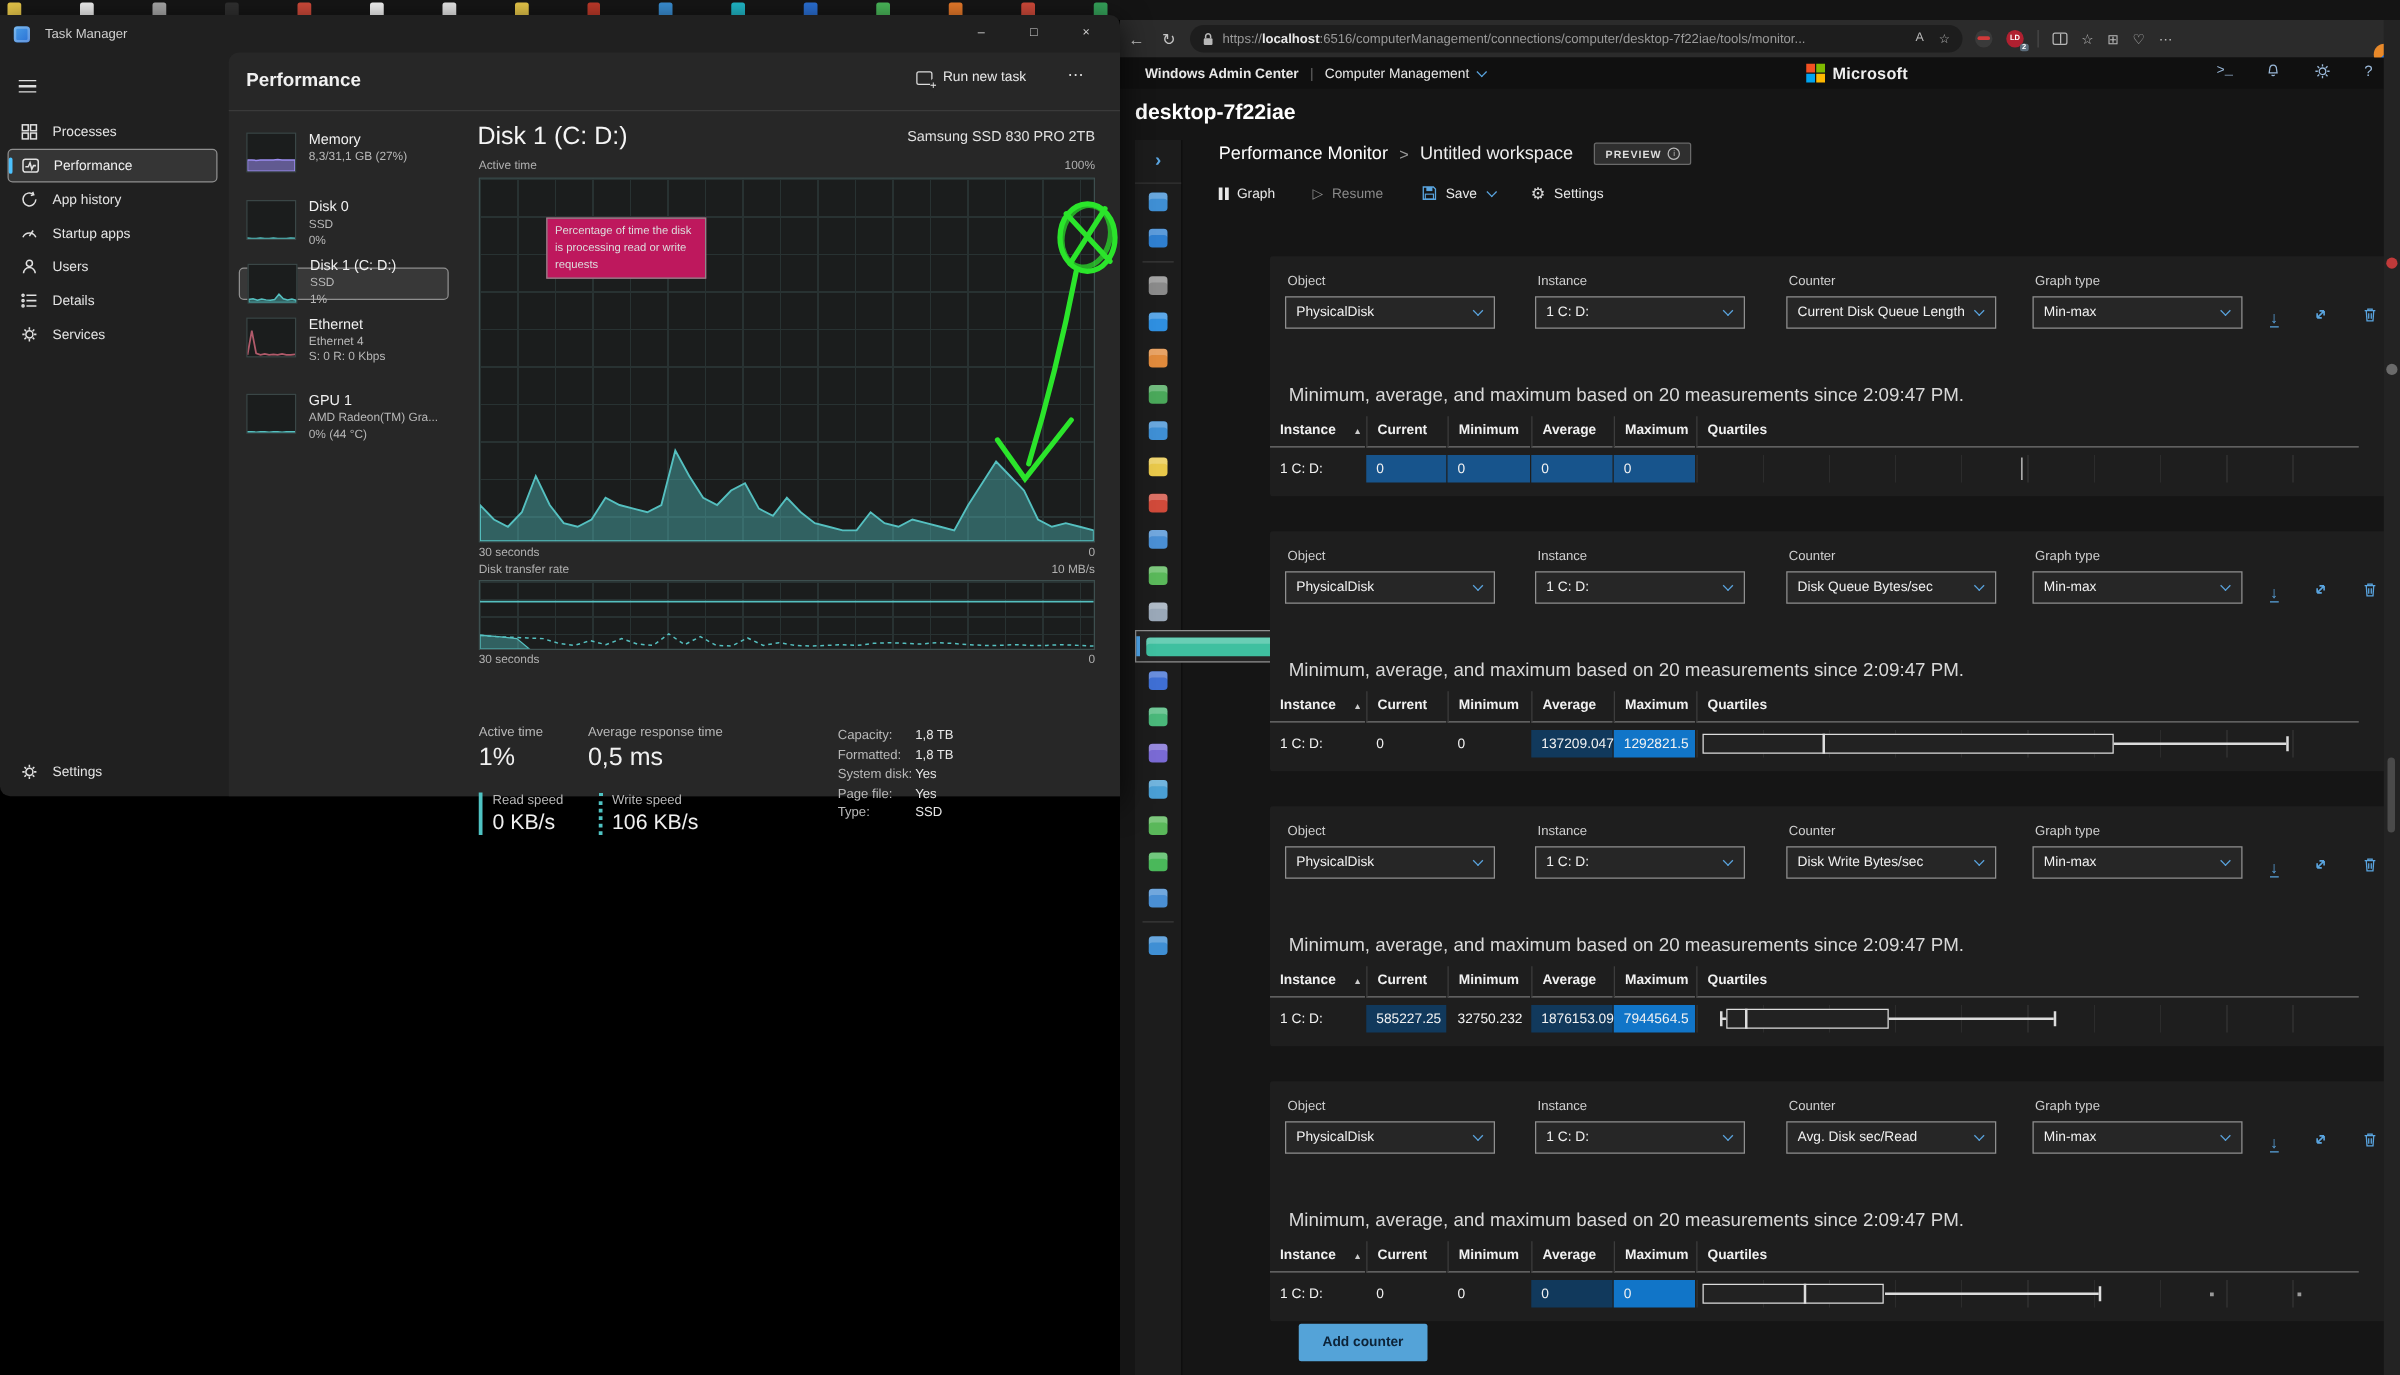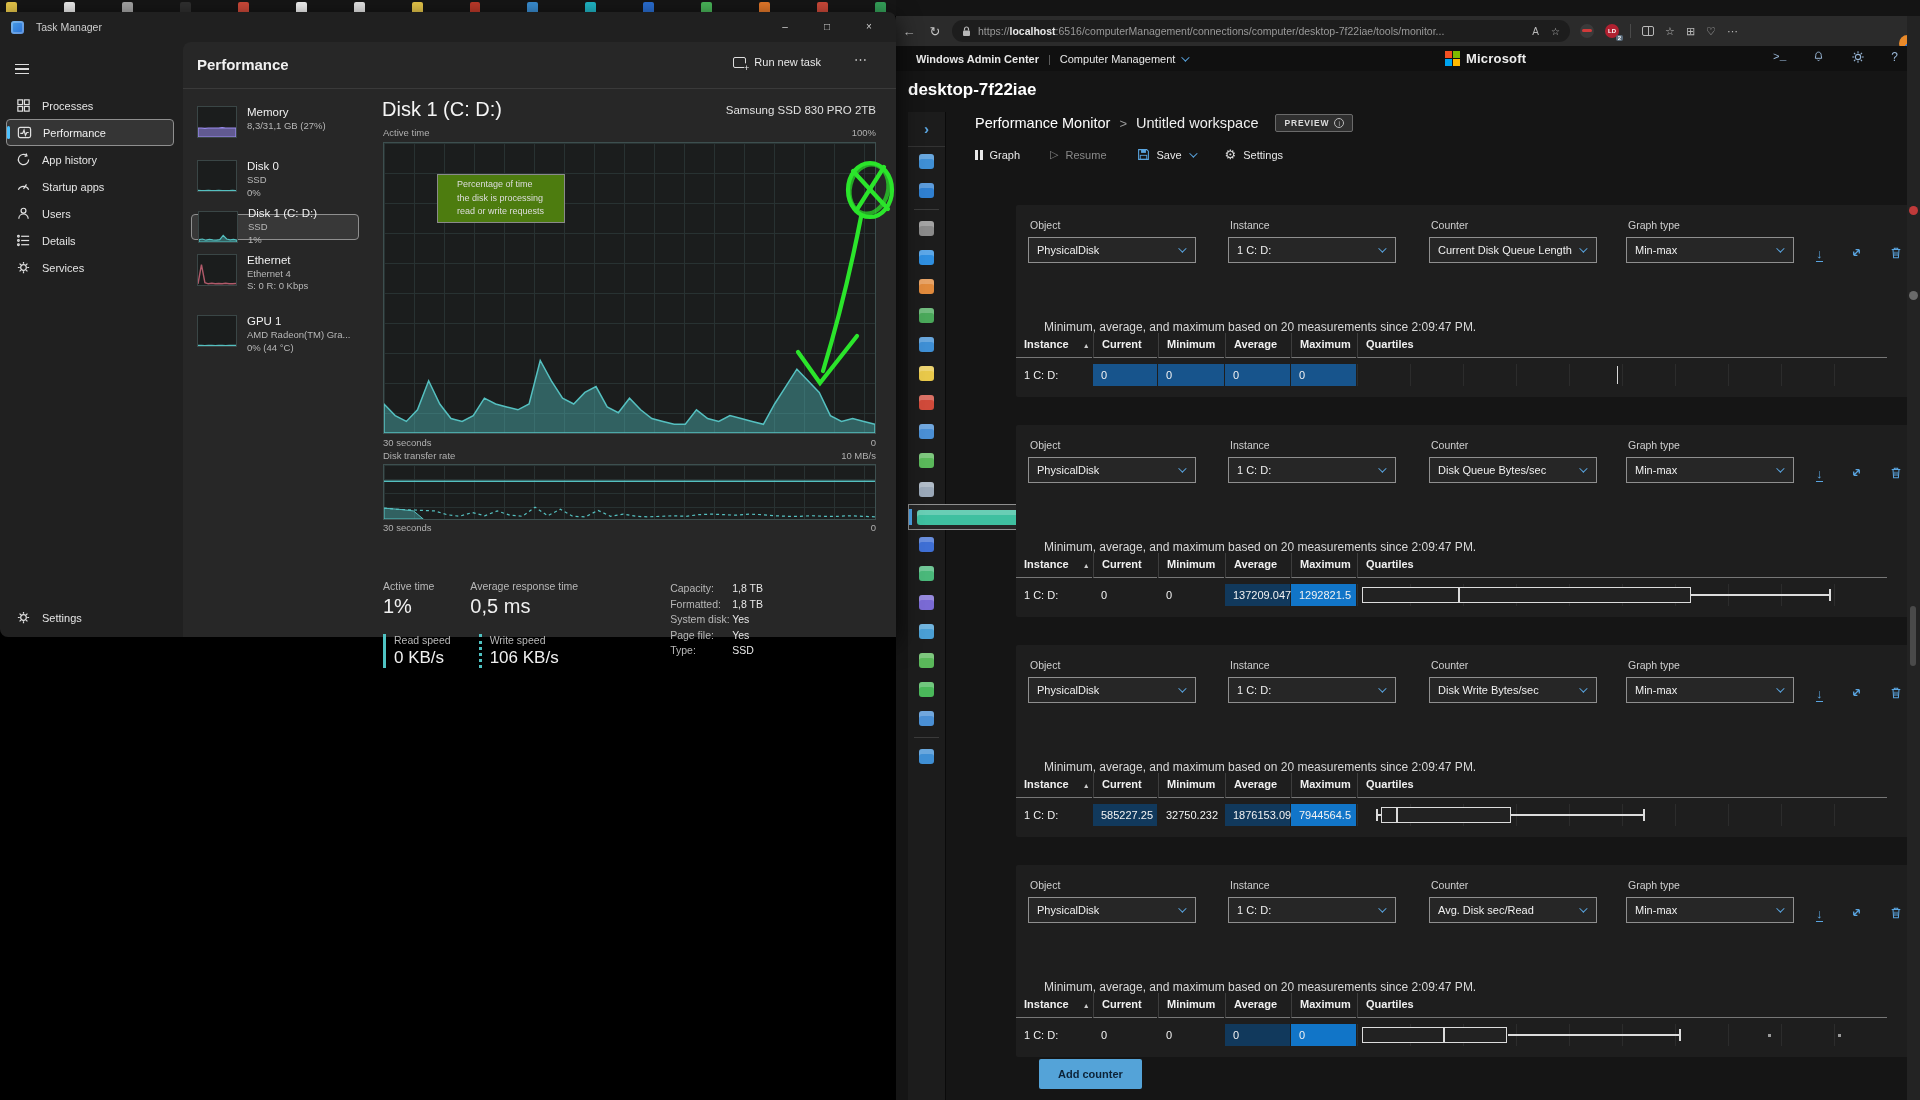--- a/index.html
+++ b/index.html
@@ -157,7 +157,7 @@
     background-image:repeating-linear-gradient(to right,#283232 0 1px,transparent 1px 30px),repeating-linear-gradient(to bottom,#283232 0 1px,transparent 1px 14px);
     border:1px solid #3d4f4f; }
   #chart1 svg, #chart2 svg { display:block; width:100%; height:100%; }
-  #tooltip { position:absolute; left:55px; top:76px; width:128px; background:#4d7c0f; border:1px solid #8a8a8a; color:#ddd; font-size:9px; line-height:1.5; padding:3px 19px; }
+  #tooltip { position:absolute; left:55px; top:76px; width:128px; background:#be185d; border:1px solid #8a8a8a; color:#ddd; font-size:9px; line-height:1.5; padding:3px 6px; }
   .lbl-row { position:absolute; left:1px; width:493px; display:flex; justify-content:space-between; }
 
   #stats { position:absolute; left:1px; top:482px; width:493px; }

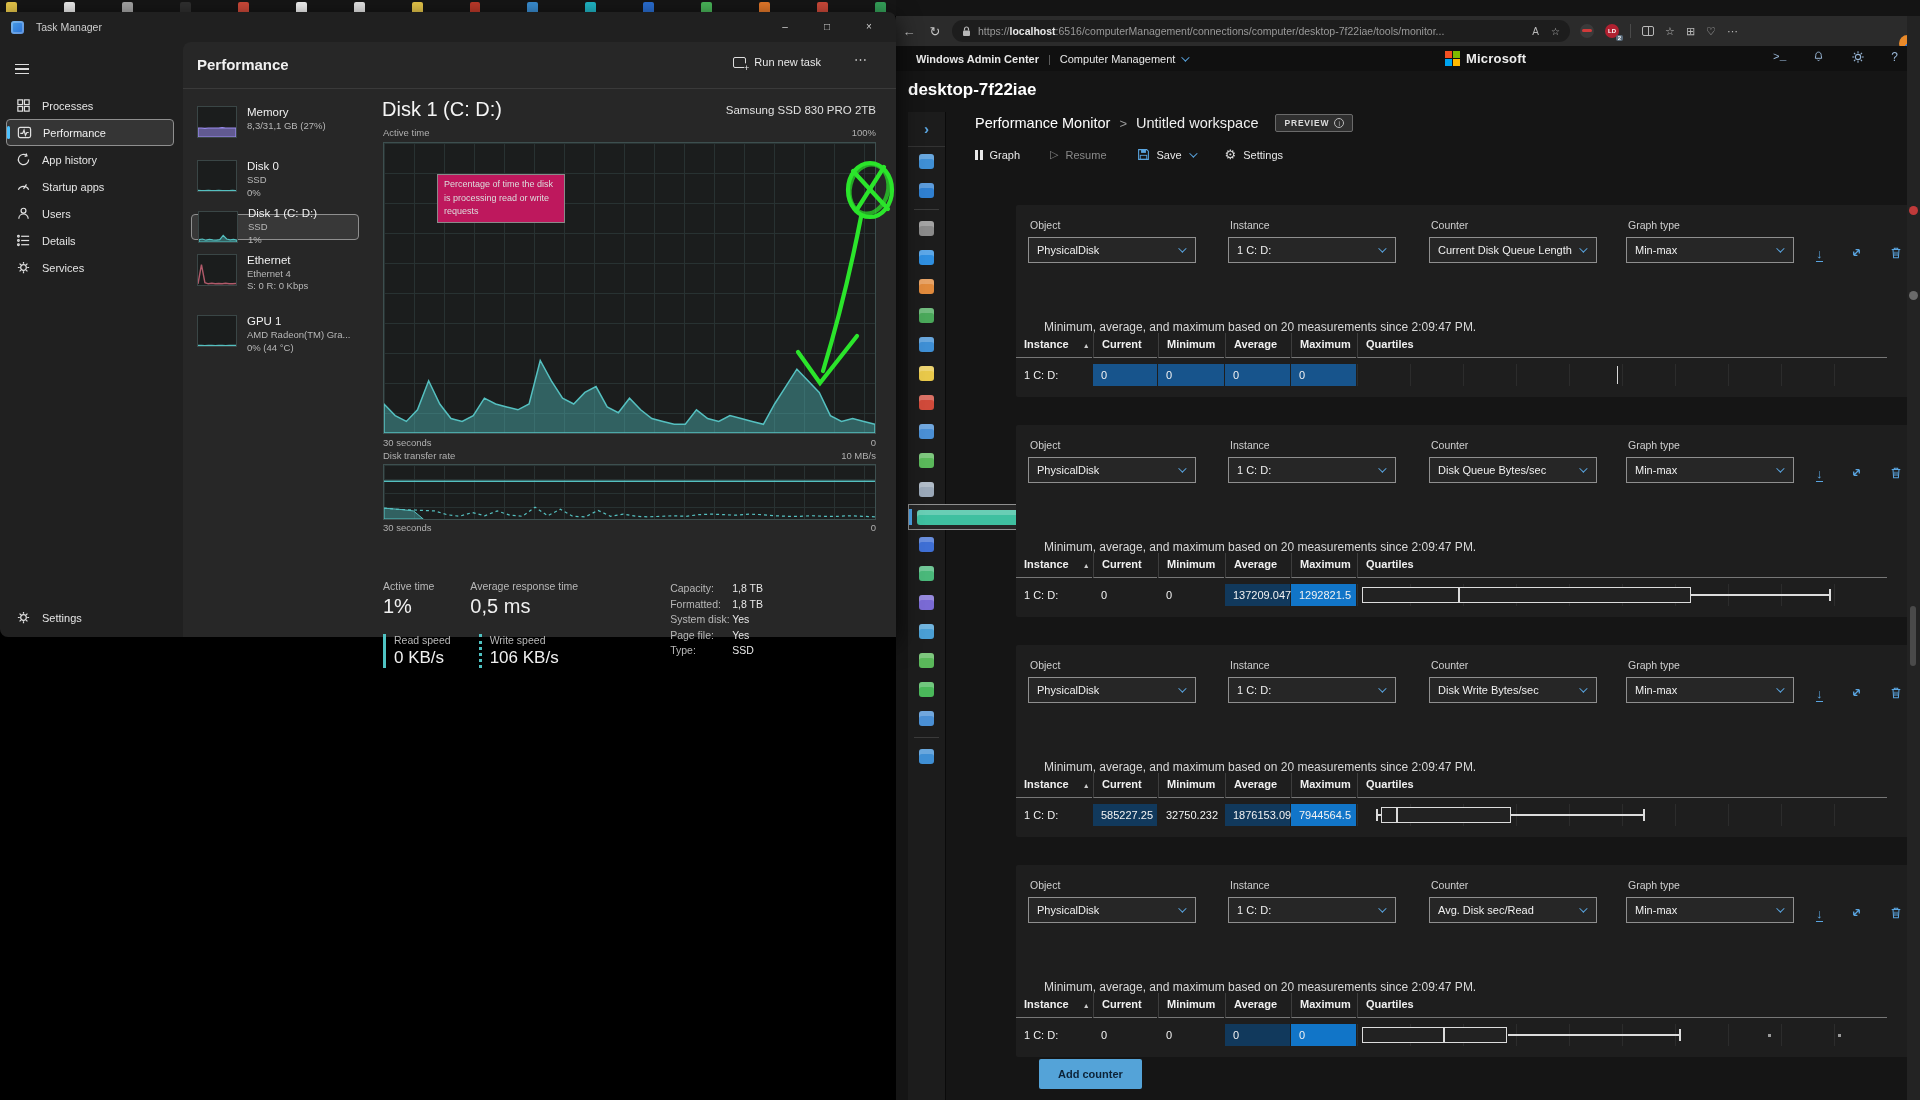--- a/index.html
+++ b/index.html
@@ -89,7 +89,7 @@
   .cardicons { position:absolute; top:40px; display:flex; gap:27px; align-items:center; }
   .cico { color:#5aa5e0; }
   .dl { font-size:13px; border-bottom:1.6px solid #5aa5e0; line-height:1; padding-bottom:1px; }
-  .card .msg { position:absolute; left:28px; top:103px; font-size:12px; color:#d8d8d8;margin-top:12px; }
+  .card .msg { position:absolute; left:15px; top:103px; font-size:15px; color:#d8d8d8; }
   .thead { position:absolute; left:0; top:128px; height:25px; display:flex; }
   .th { font-size:11px; font-weight:bold; color:#f0f0f0; border-bottom:1px solid #777; padding:5px 0 0 8px; margin-right:1px; }
   .th .sort { font-size:7px; color:#ccc; margin-left:14px; }

